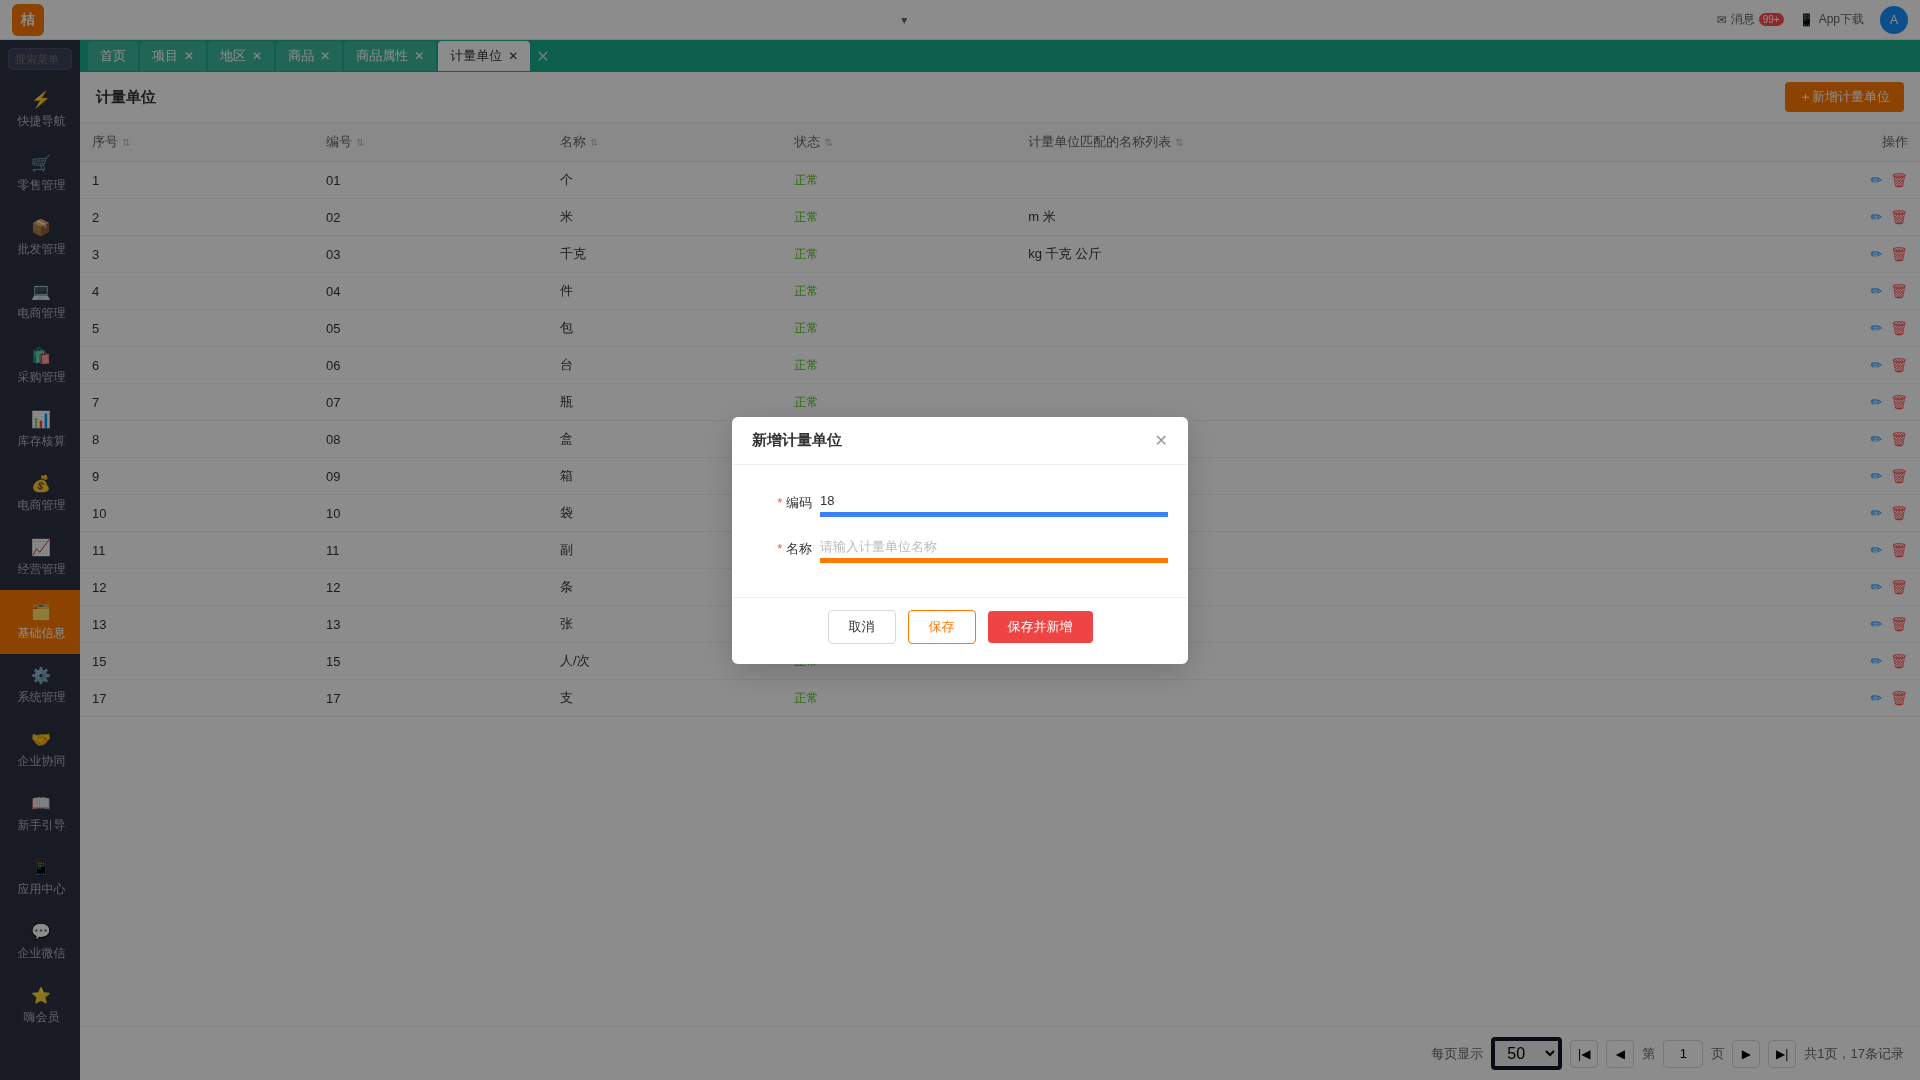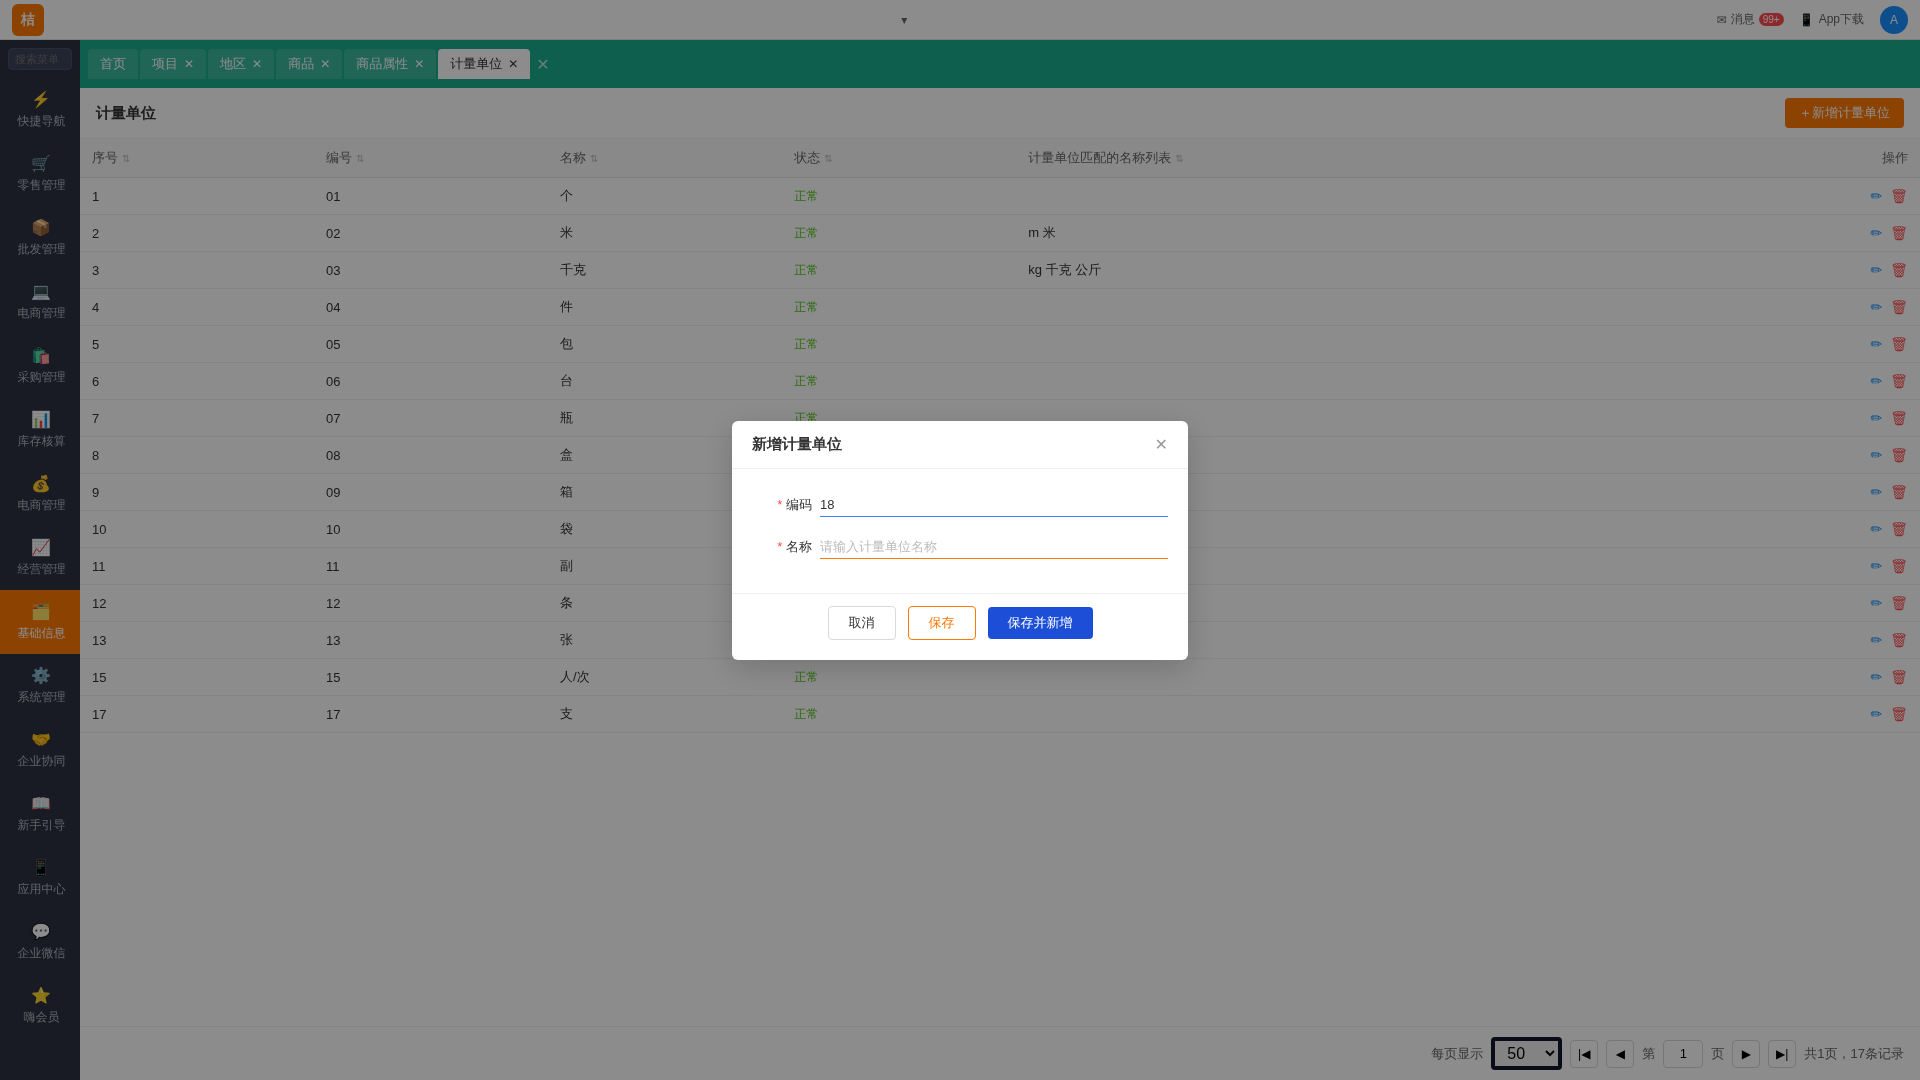--- a/index.html
+++ b/index.html
@@ -131,7 +131,7 @@
       display: flex;
       align-items: center;
       padding: 0 8px;
-      height: 48px;
+      height: 32px;
       gap: 2px;
     }
     .tab {

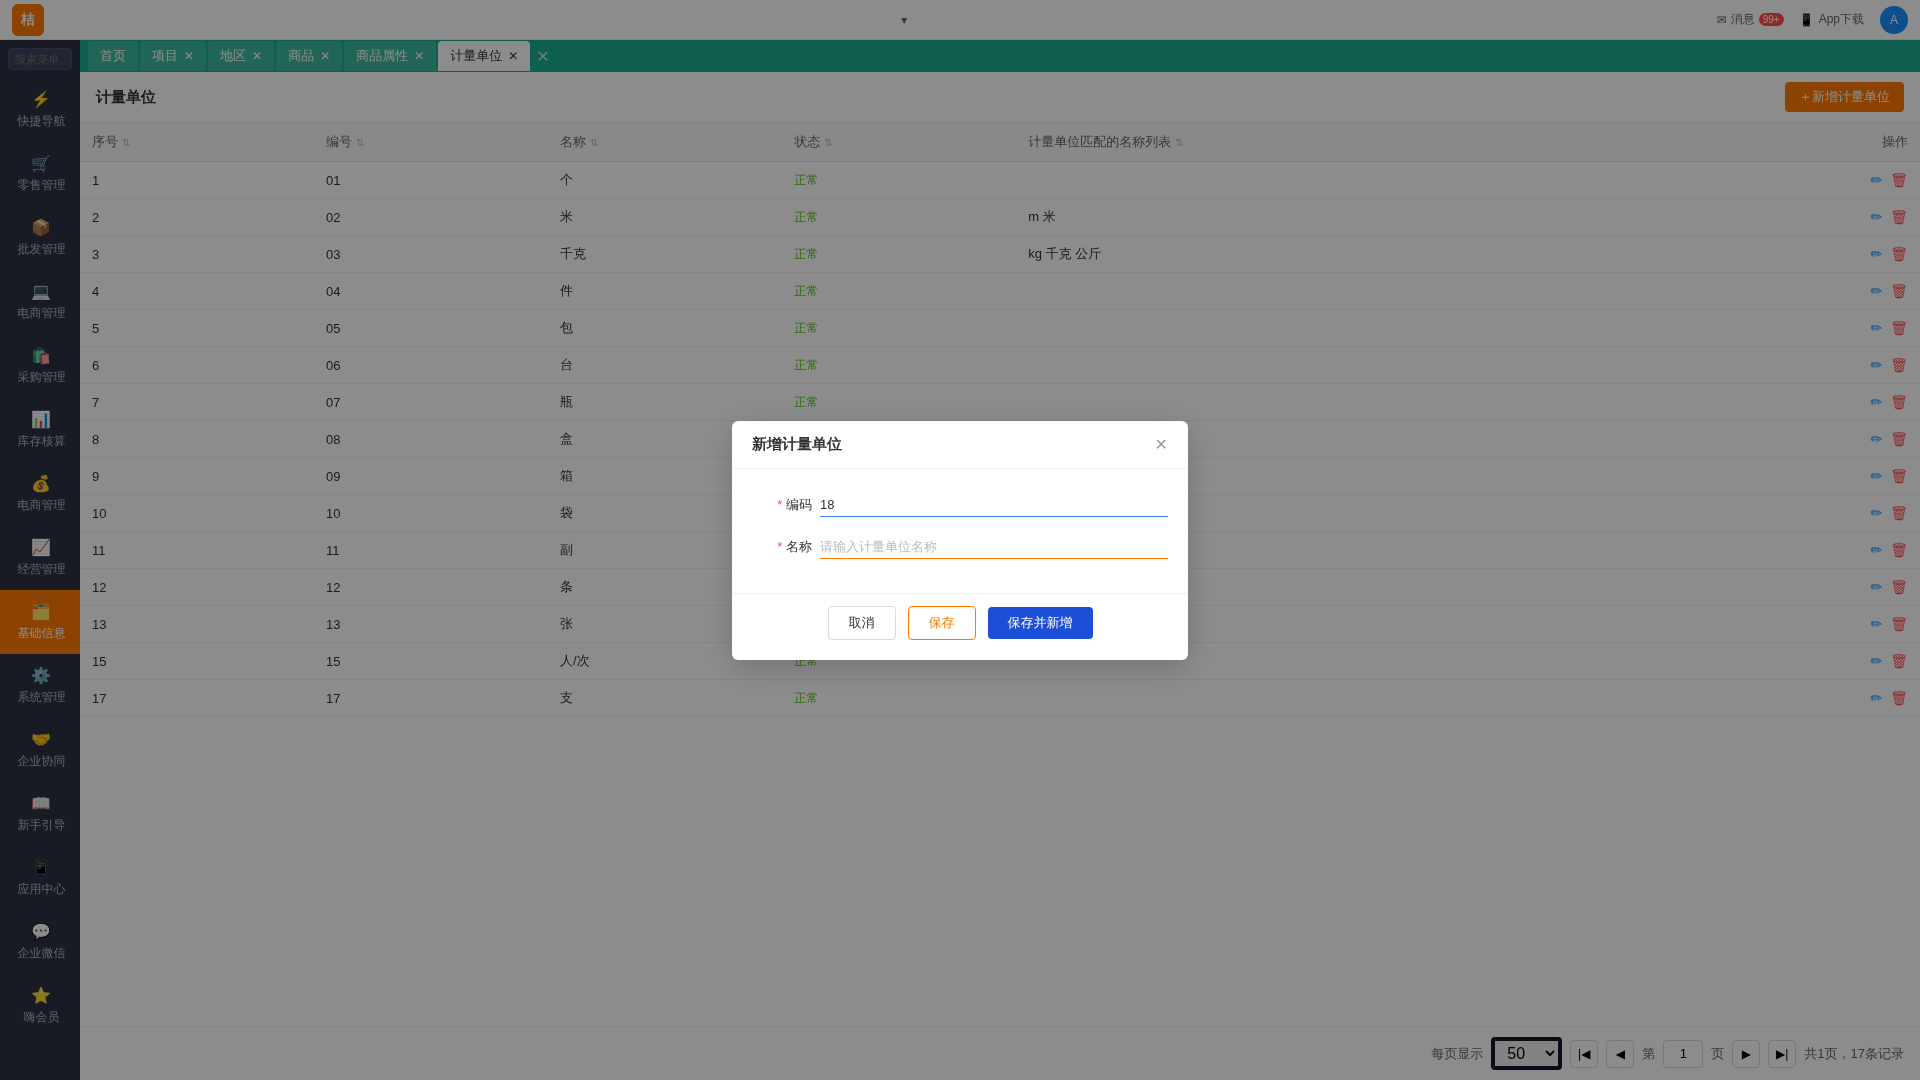--- a/index.html
+++ b/index.html
@@ -325,7 +325,7 @@
     .form-input {
       flex: 1;
       border: none;
-      border-bottom: 1px solid #3b82f6;
+      border-bottom: 5px solid #3b82f6;
       padding: 4px 0;
       font-size: 13px;
       color: #333;

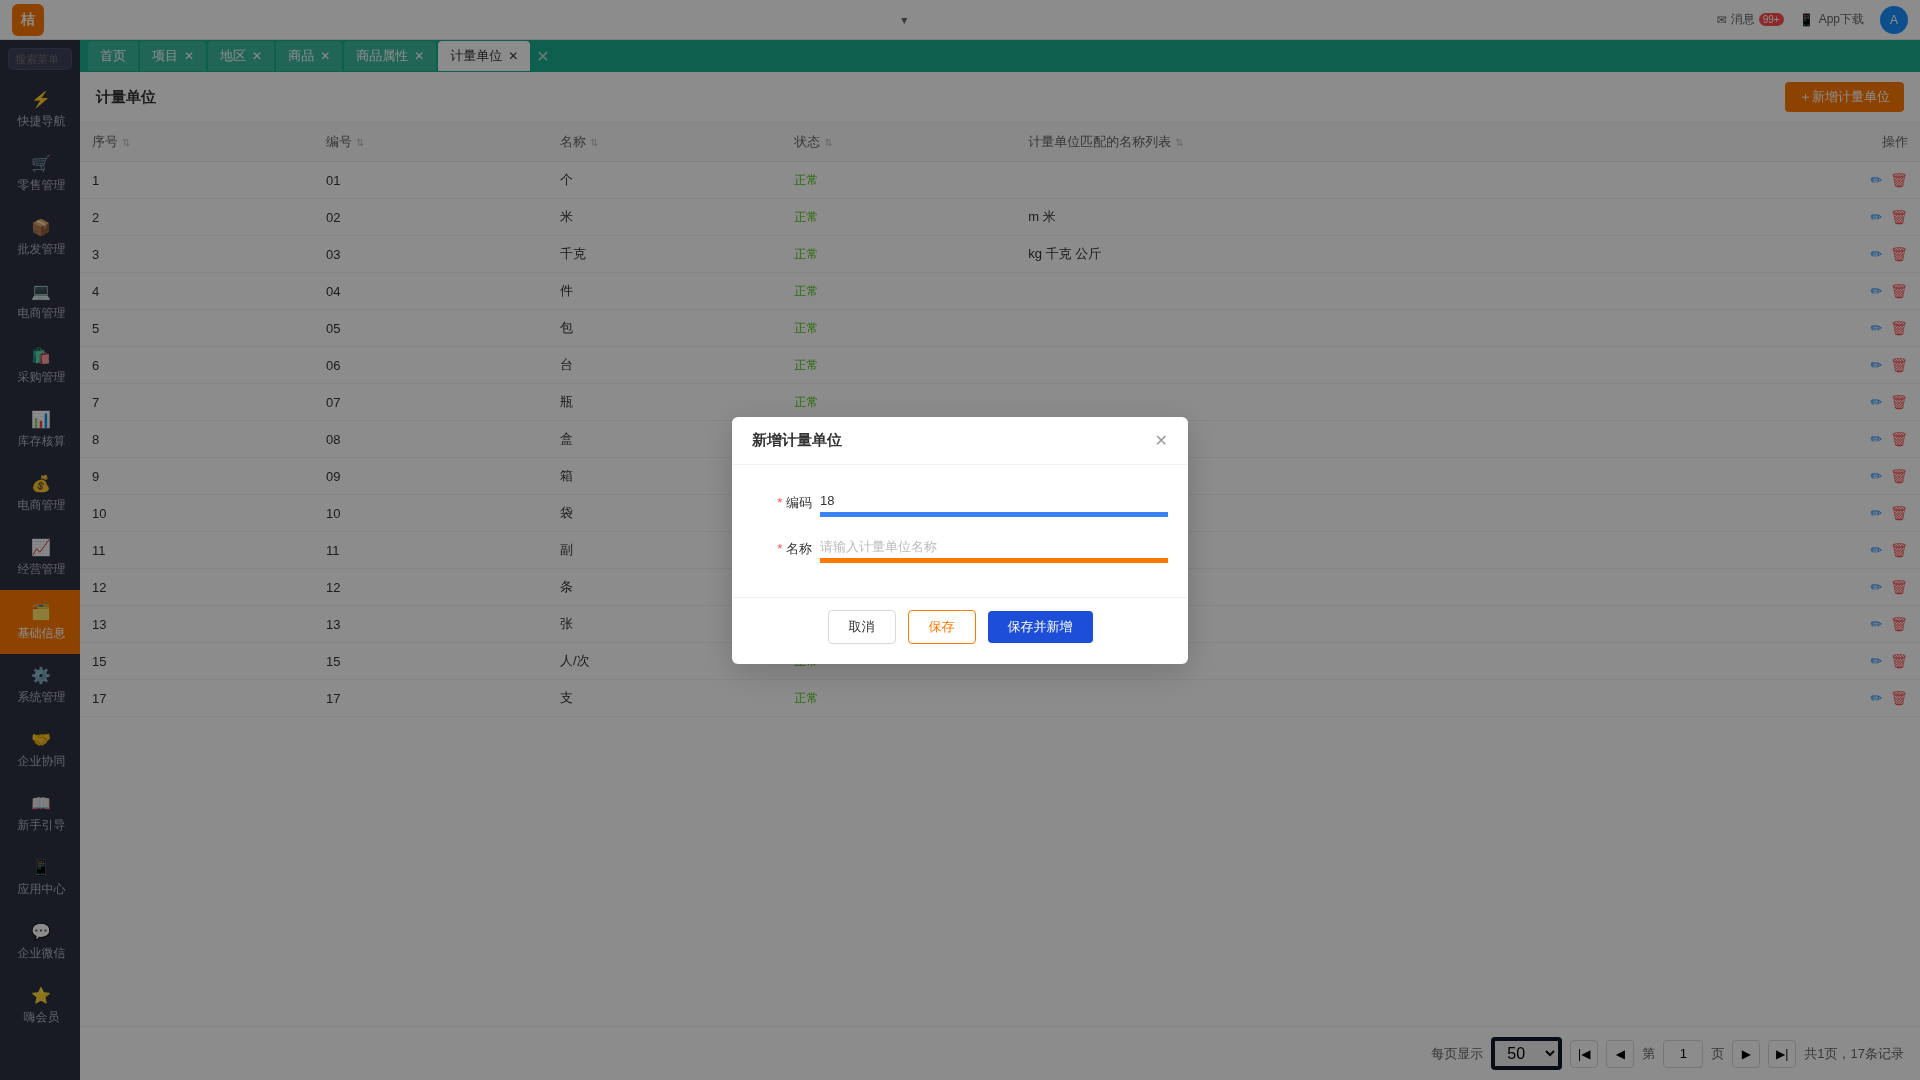--- a/index.html
+++ b/index.html
@@ -365,7 +365,7 @@
       padding: 7px 20px;
       border: none;
       border-radius: 4px;
-      background: #1d4ed8;
+      background: #ef4444;
       cursor: pointer;
       font-size: 13px;
       color: #fff;

